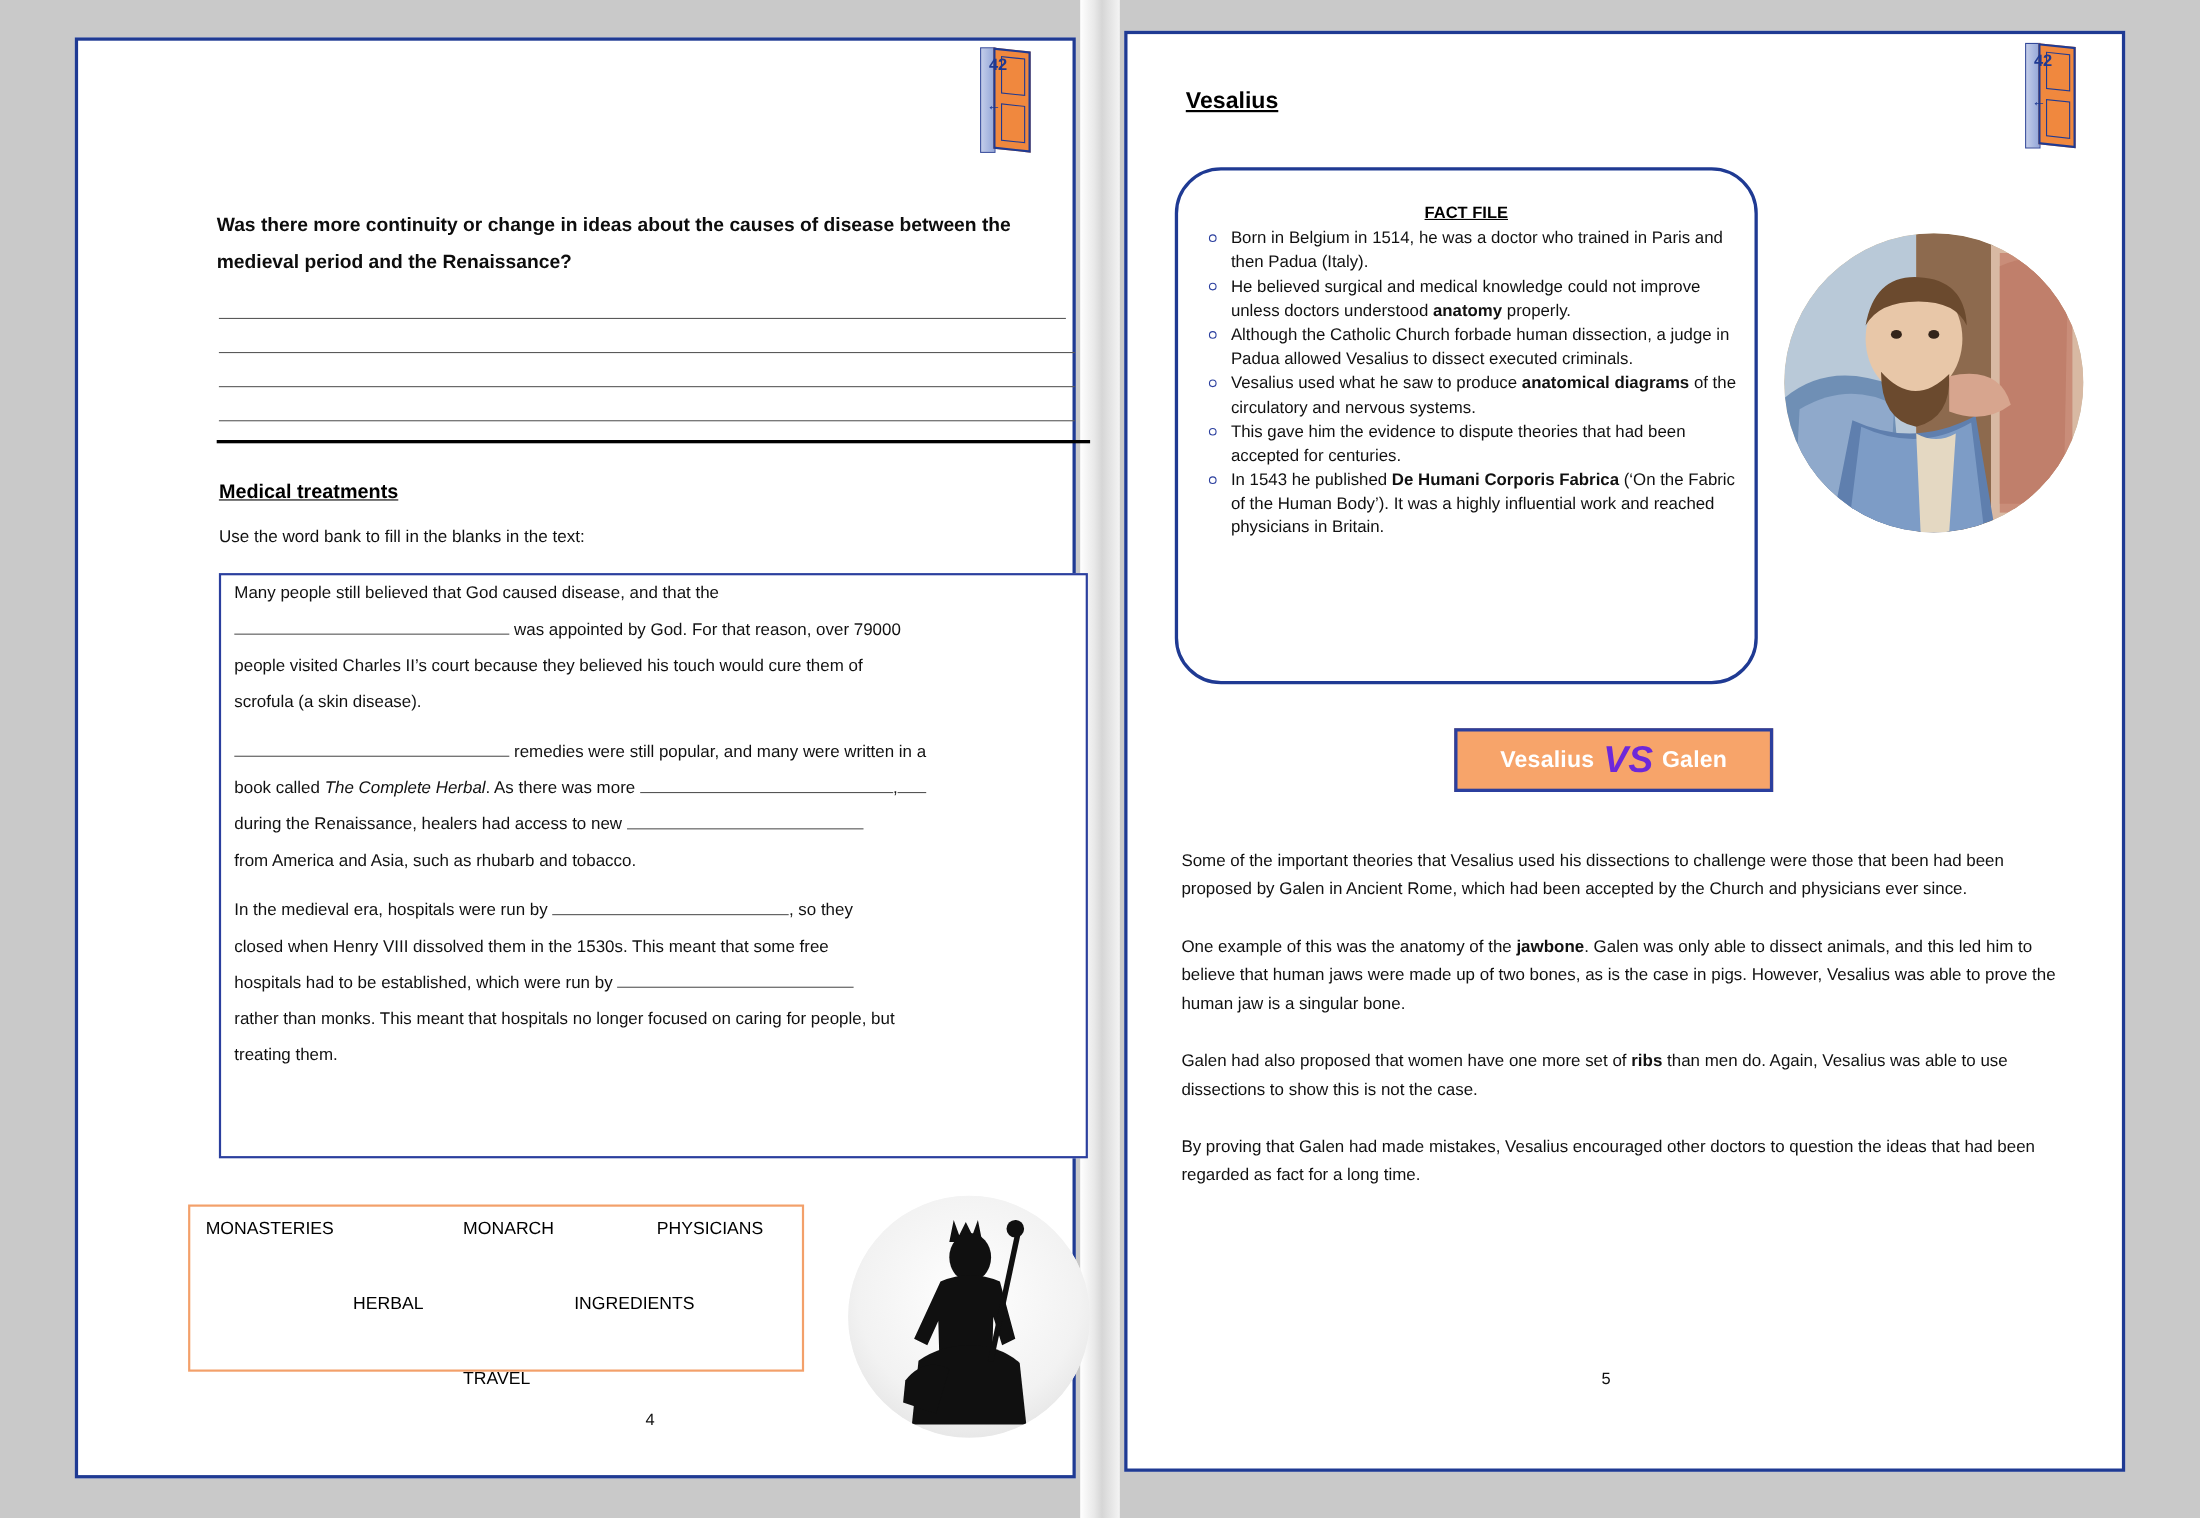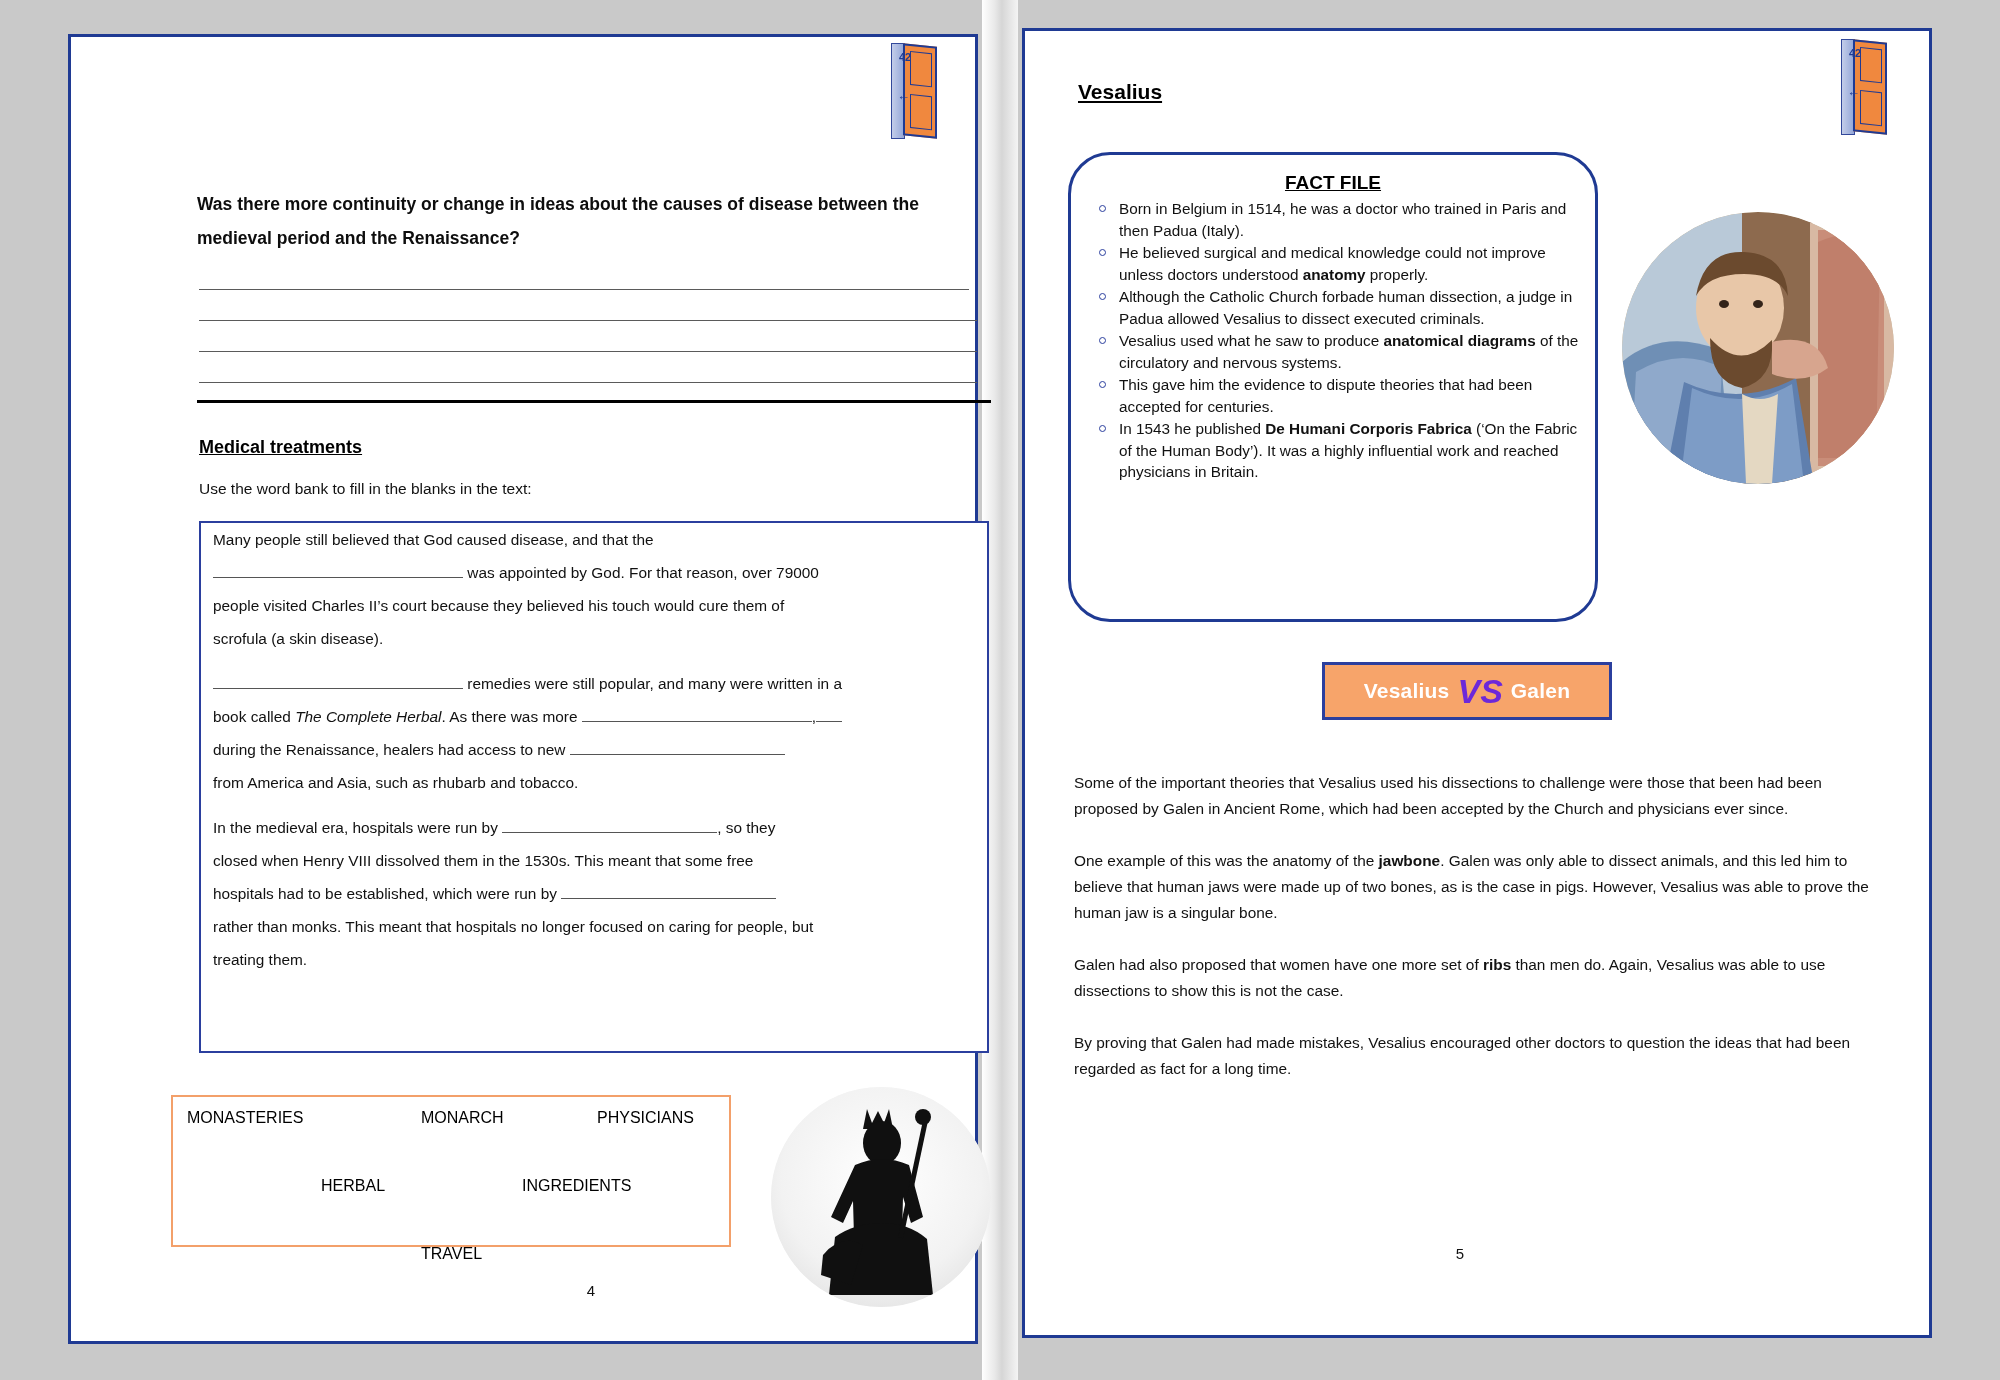--- a/index.html
+++ b/index.html
@@ -42,7 +42,7 @@
   .door-sub.top{top:5px;}
   .door-sub.bot{top:48px;}
   .door-num{
-    position:absolute;left:8px;top:8px;font-size:11px;font-weight:bold;color:#1f3a93;
+    position:absolute;left:8px;top:8px;font-size:15px;font-weight:bold;color:#1f3a93;
   }
   .door-arrow{position:absolute;left:6px;top:46px;font-size:13px;color:#1f3a93;line-height:1;}
 

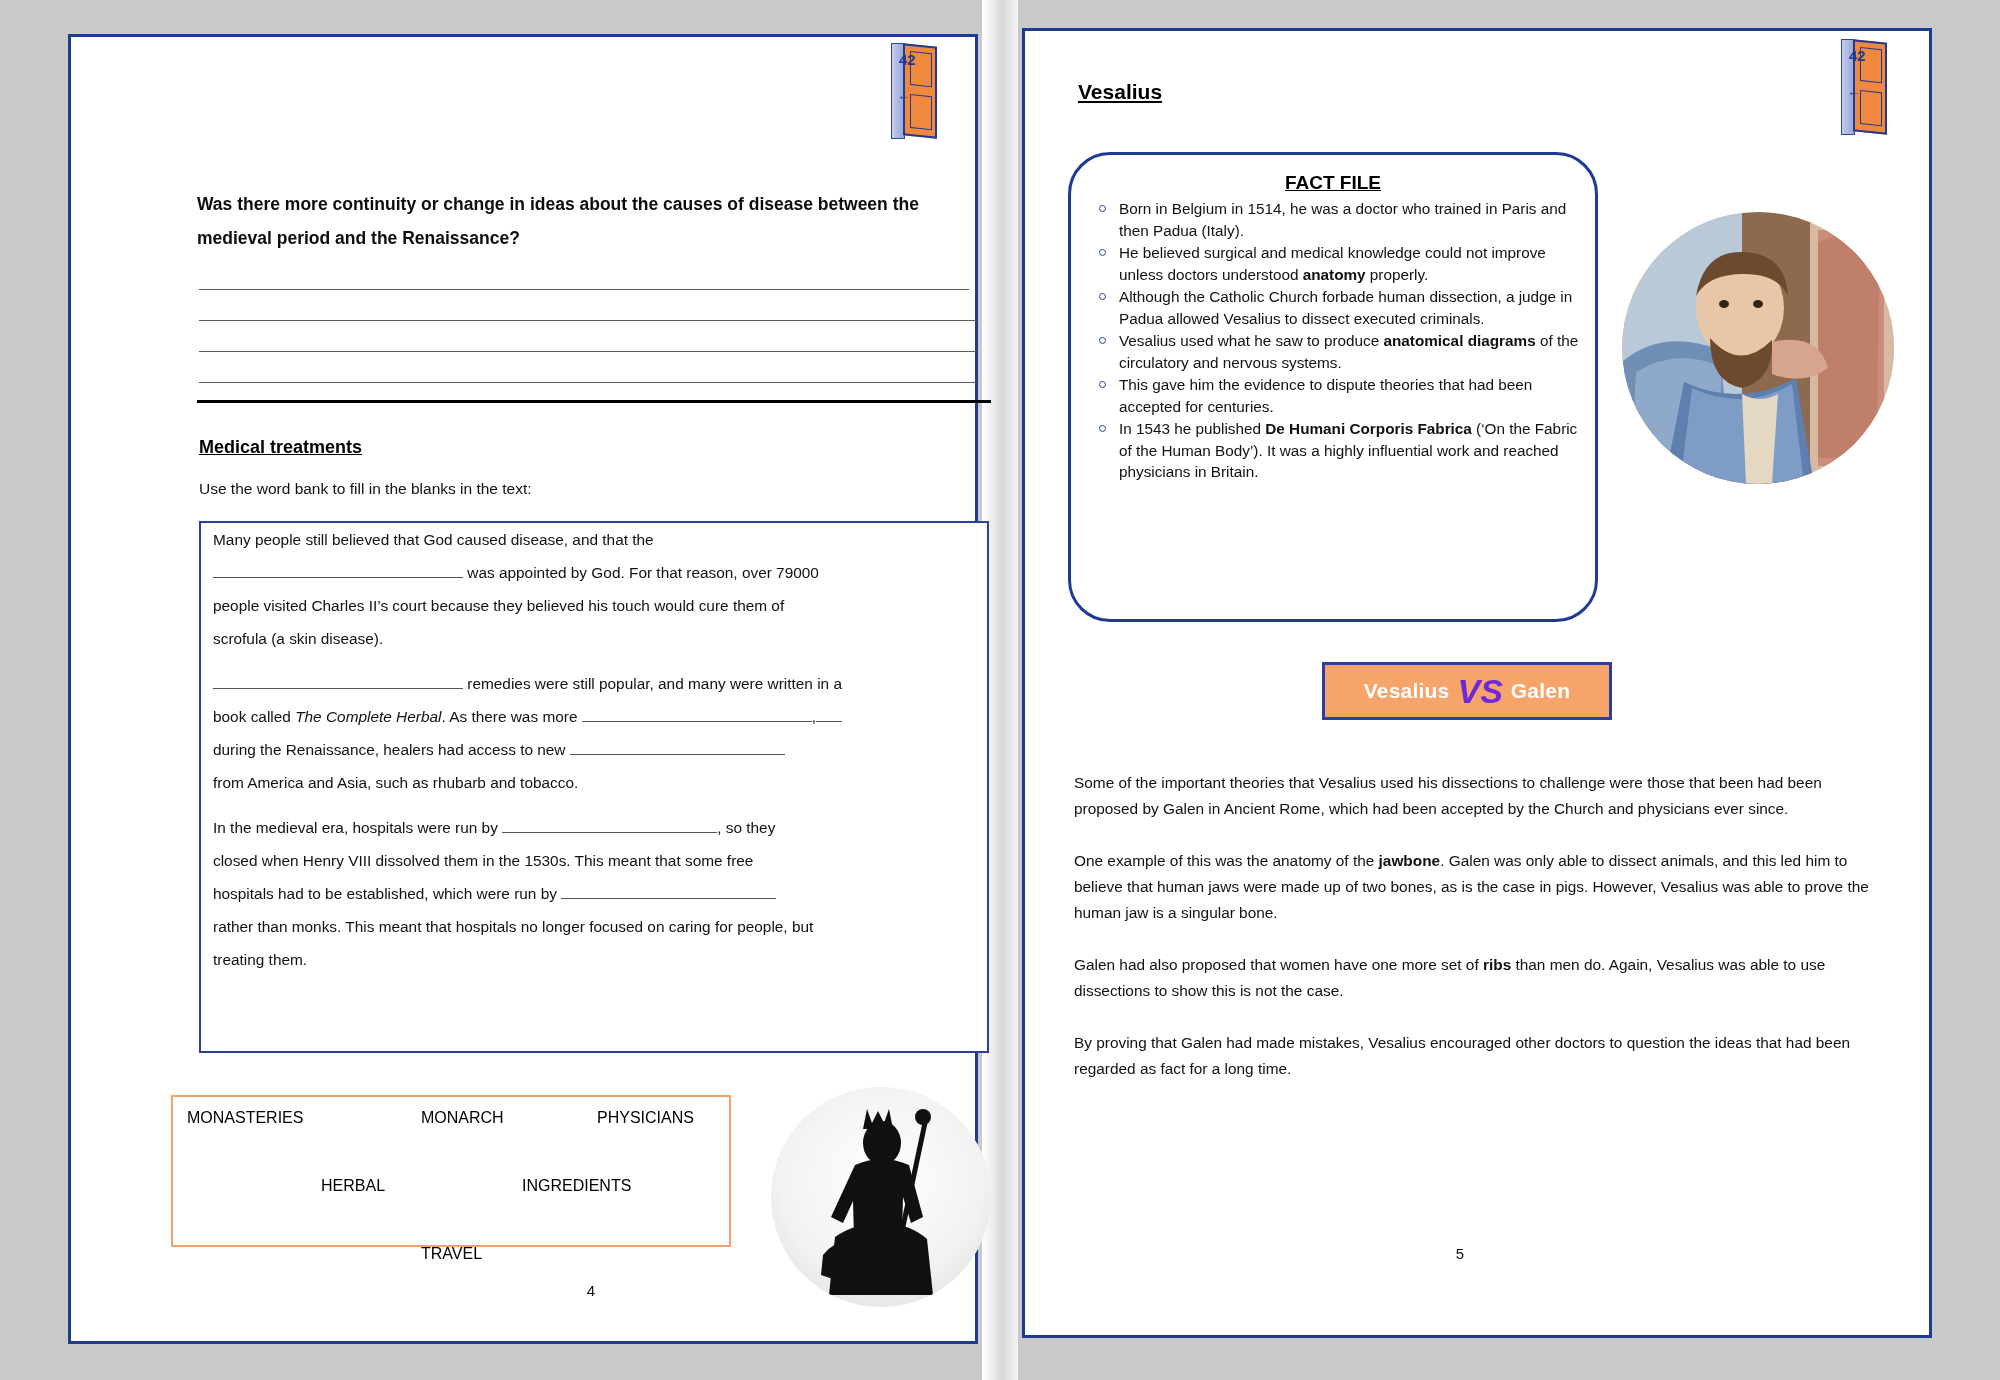--- a/index.html
+++ b/index.html
@@ -117,8 +117,8 @@
     border:3px solid #1f3a93;border-radius:42px;box-sizing:border-box;background:#fff;
   }
   .fact-title{
-    text-align:center;font-size:19px;font-weight:bold;text-decoration:underline;
-    color:#000;margin:17px 0 4px 0;
+    text-align:center;font-size:15px;font-weight:bold;text-decoration:underline;
+    color:#000;margin:30px 0 4px 0;
   }
   .fact-list{margin:0;padding:0 14px 0 48px;list-style:none;}
   .fact-list li{

